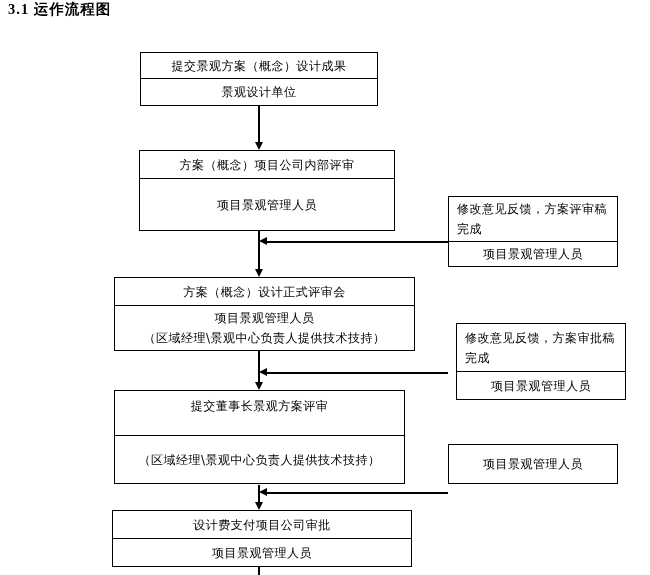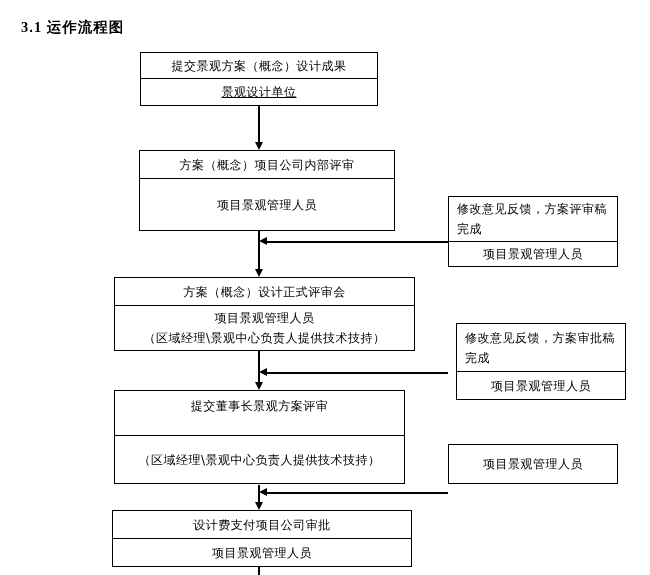--- a/index.html
+++ b/index.html
@@ -18,13 +18,12 @@
   .doc-heading {
     position: absolute;
     left: 8px;
-    top: 18px;
+    top: 0;
     font-family: "Liberation Serif", "DejaVu Serif", serif;
     font-weight: bold;
     font-size: 14.5px;
     letter-spacing: 1px;
     color: #000;
-    margin-left: 13px;
   }
   .fbox {
     position: absolute;

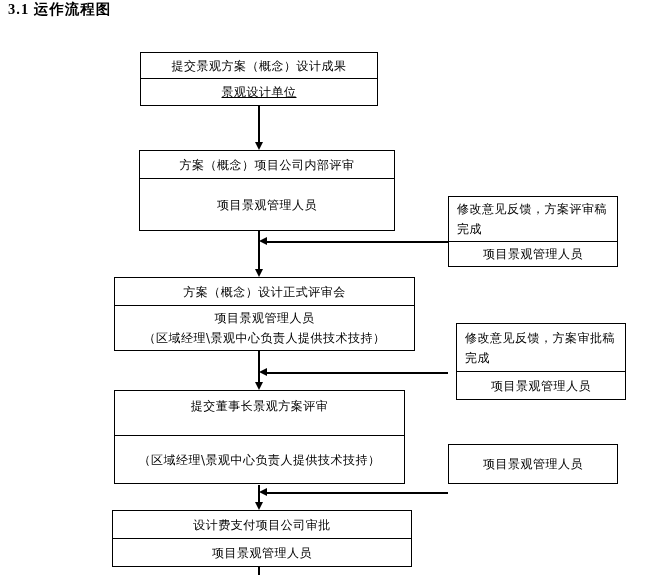--- a/index.html
+++ b/index.html
@@ -74,7 +74,7 @@
 
   <div class="fbox" style="left:140px; top:52px; width:236px;">
     <div class="frow divided" style="height:25px;">提交景观方案（概念）设计成果</div>
-    <div class="frow" style="height:26px;text-decoration:underline;">景观设计单位</div>
+    <div class="frow" style="height:26px;">景观设计单位</div>
   </div>
 
   <div class="vline" style="left:258px; top:105px; height:38px;"></div>

